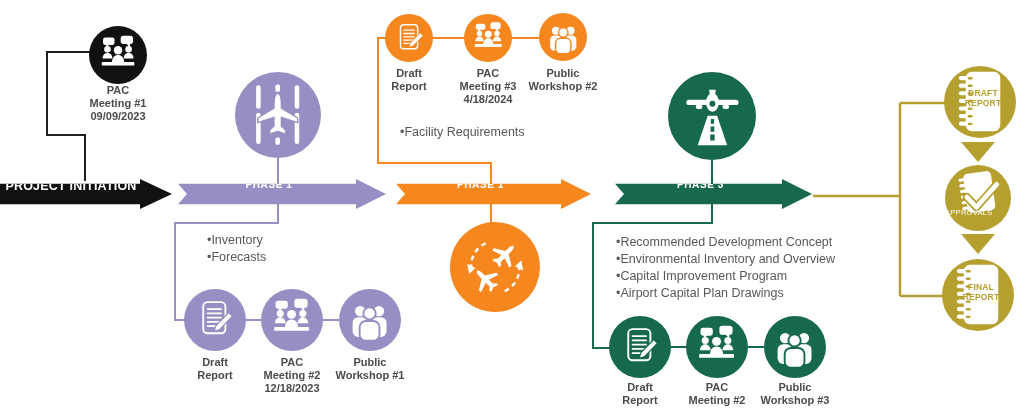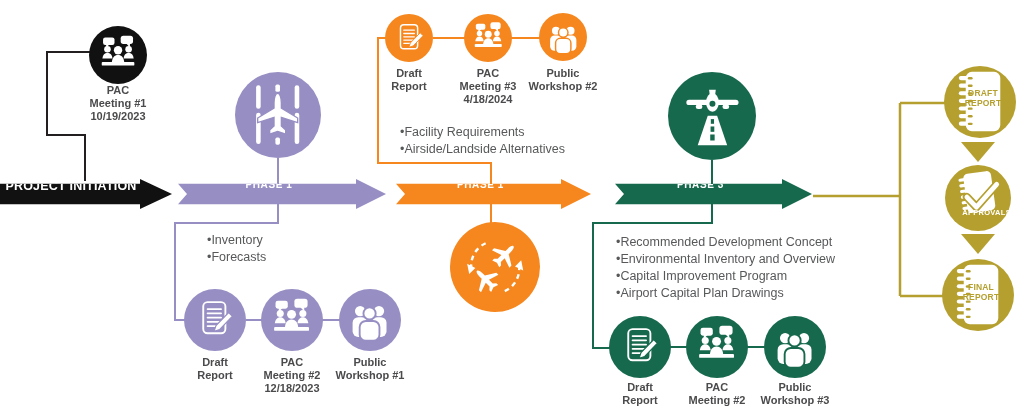--- a/index.html
+++ b/index.html
@@ -199,7 +199,7 @@
   <div class="lbl" style="left:58px;top:84px;width:120px;">
     <div>PAC</div>
     <div>Meeting #1</div>
-    <div>10/19/2023</div>
+    <div>09/09/2023</div>
   </div>
 
   <div class="circ" style="left:235px;top:72px;width:86px;height:86px;background:#978EC3;--bg:#978EC3">

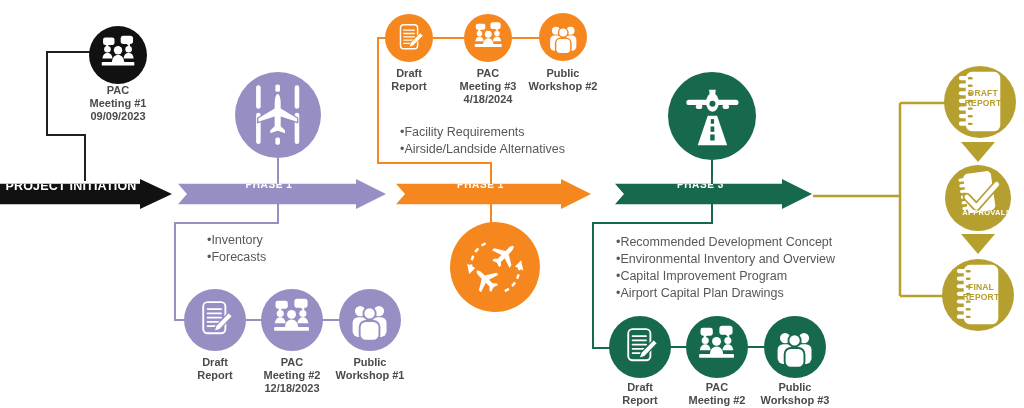--- a/index.html
+++ b/index.html
@@ -270,7 +270,6 @@
   </div>
   <div class="bullets" style="left:400px;top:124px;">
     <div>•Facility Requirements</div>
-    <div>•Airside/Landside Alternatives</div>
   </div>
   <div class="circ" style="left:450px;top:222px;width:90px;height:90px;background:#F5871E;--bg:#F5871E">
     <svg class="ci" viewBox="0 0 100 100">

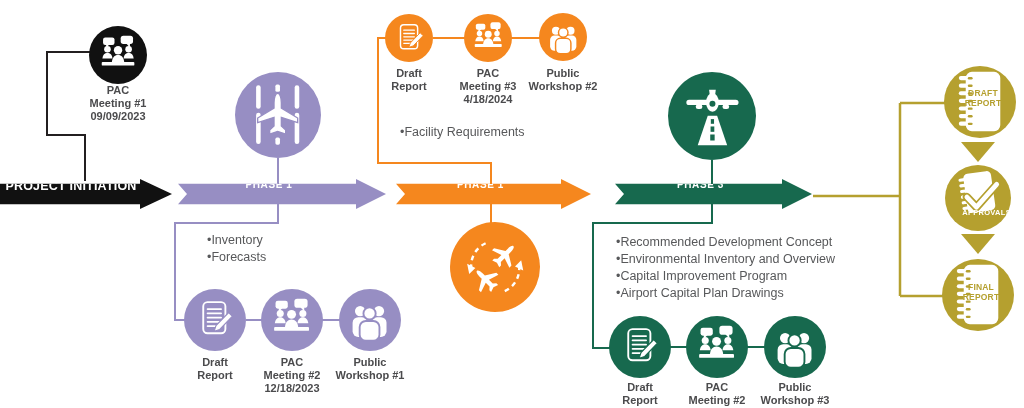--- a/index.html
+++ b/index.html
@@ -46,7 +46,7 @@
     font-size:8.5px;line-height:9.5px;letter-spacing:.2px;
   }
   .gold-approvals-text{
-    position:absolute;text-align:right;font-weight:bold;color:#ffffff;
+    position:absolute;text-align:left;font-weight:normal;color:#ffffff;
     font-size:7.5px;line-height:9px;letter-spacing:.3px;
   }
 </style>

